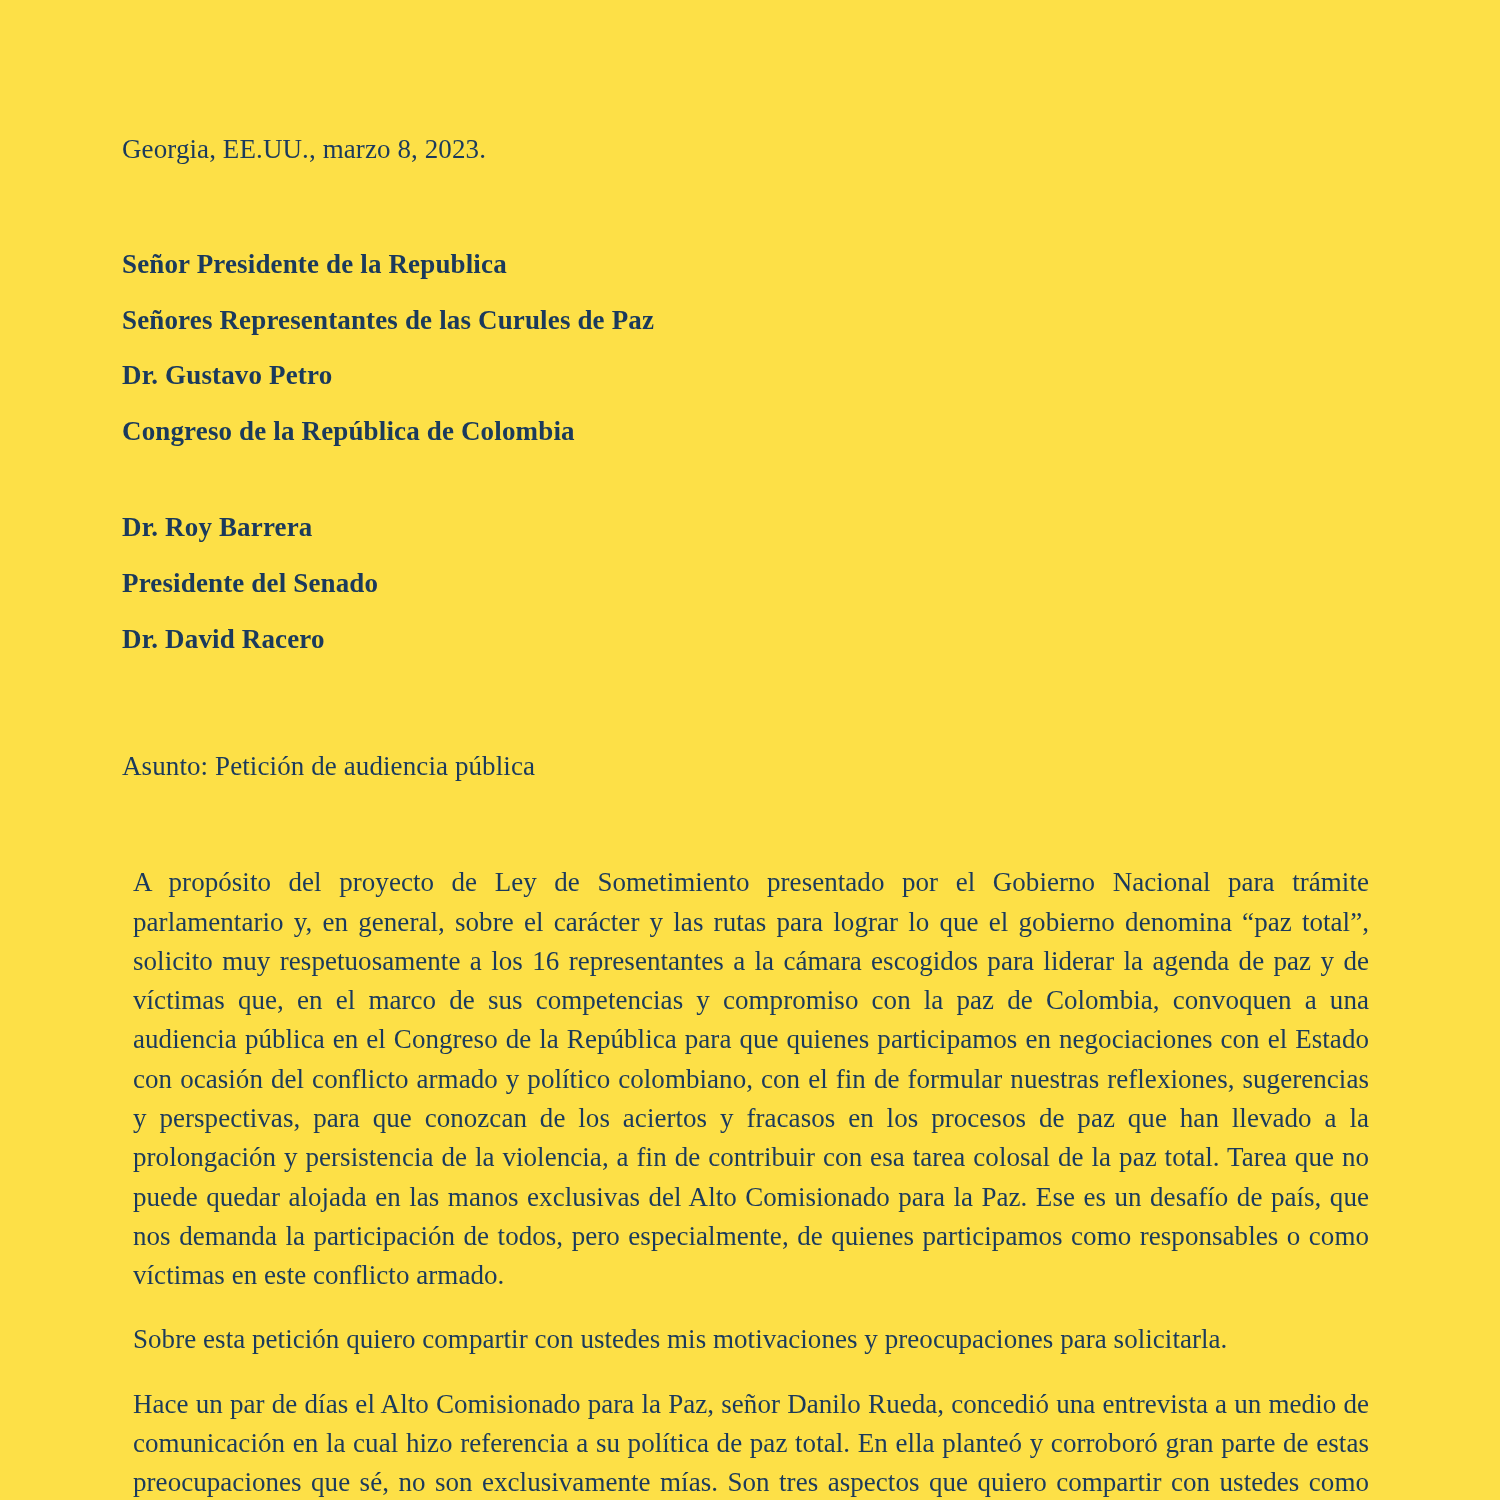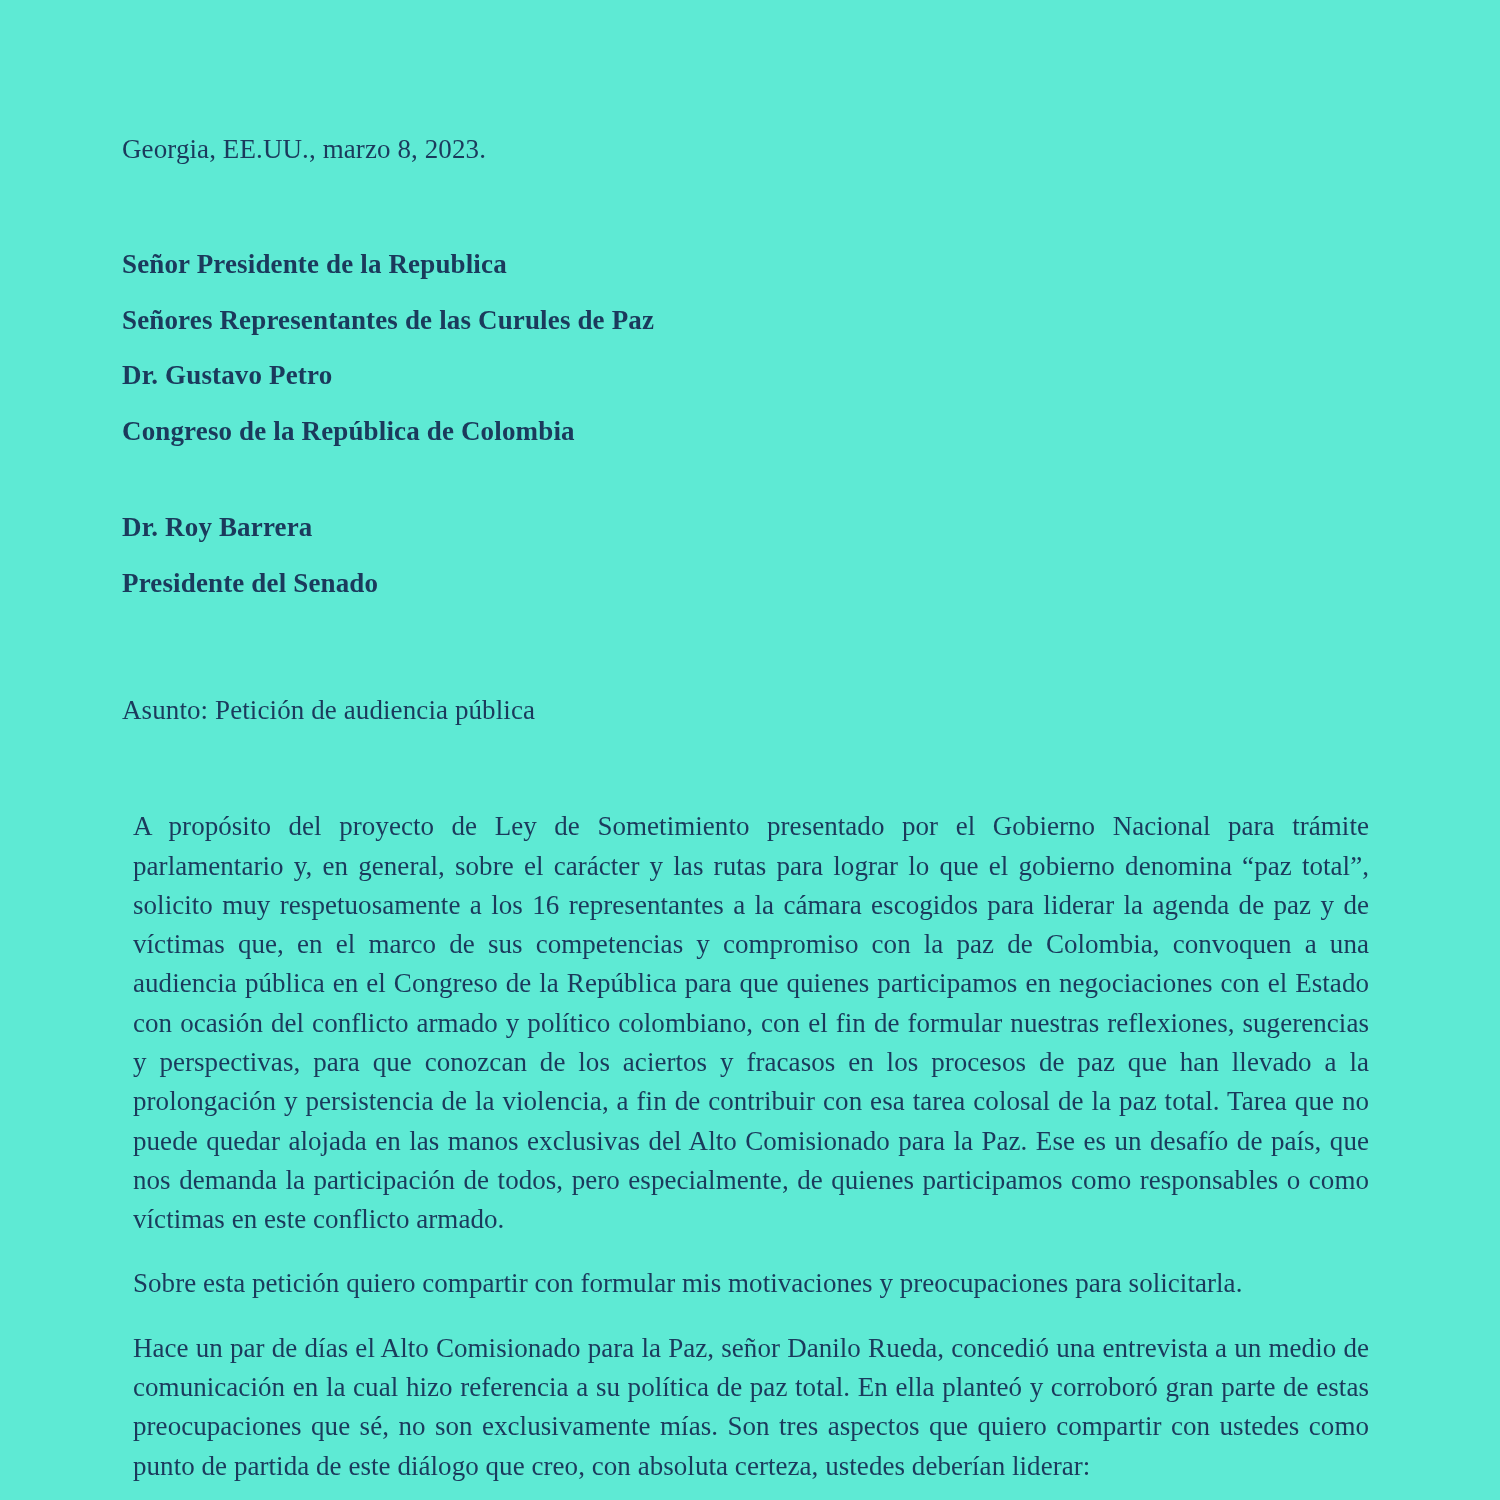--- a/index.html
+++ b/index.html
@@ -17,7 +17,7 @@
     position: relative;
     width: 1500px;
     height: 1500px;
-    background: #5eead4;
+    background: #fde047;
     overflow: hidden;
     box-sizing: border-box;
   }

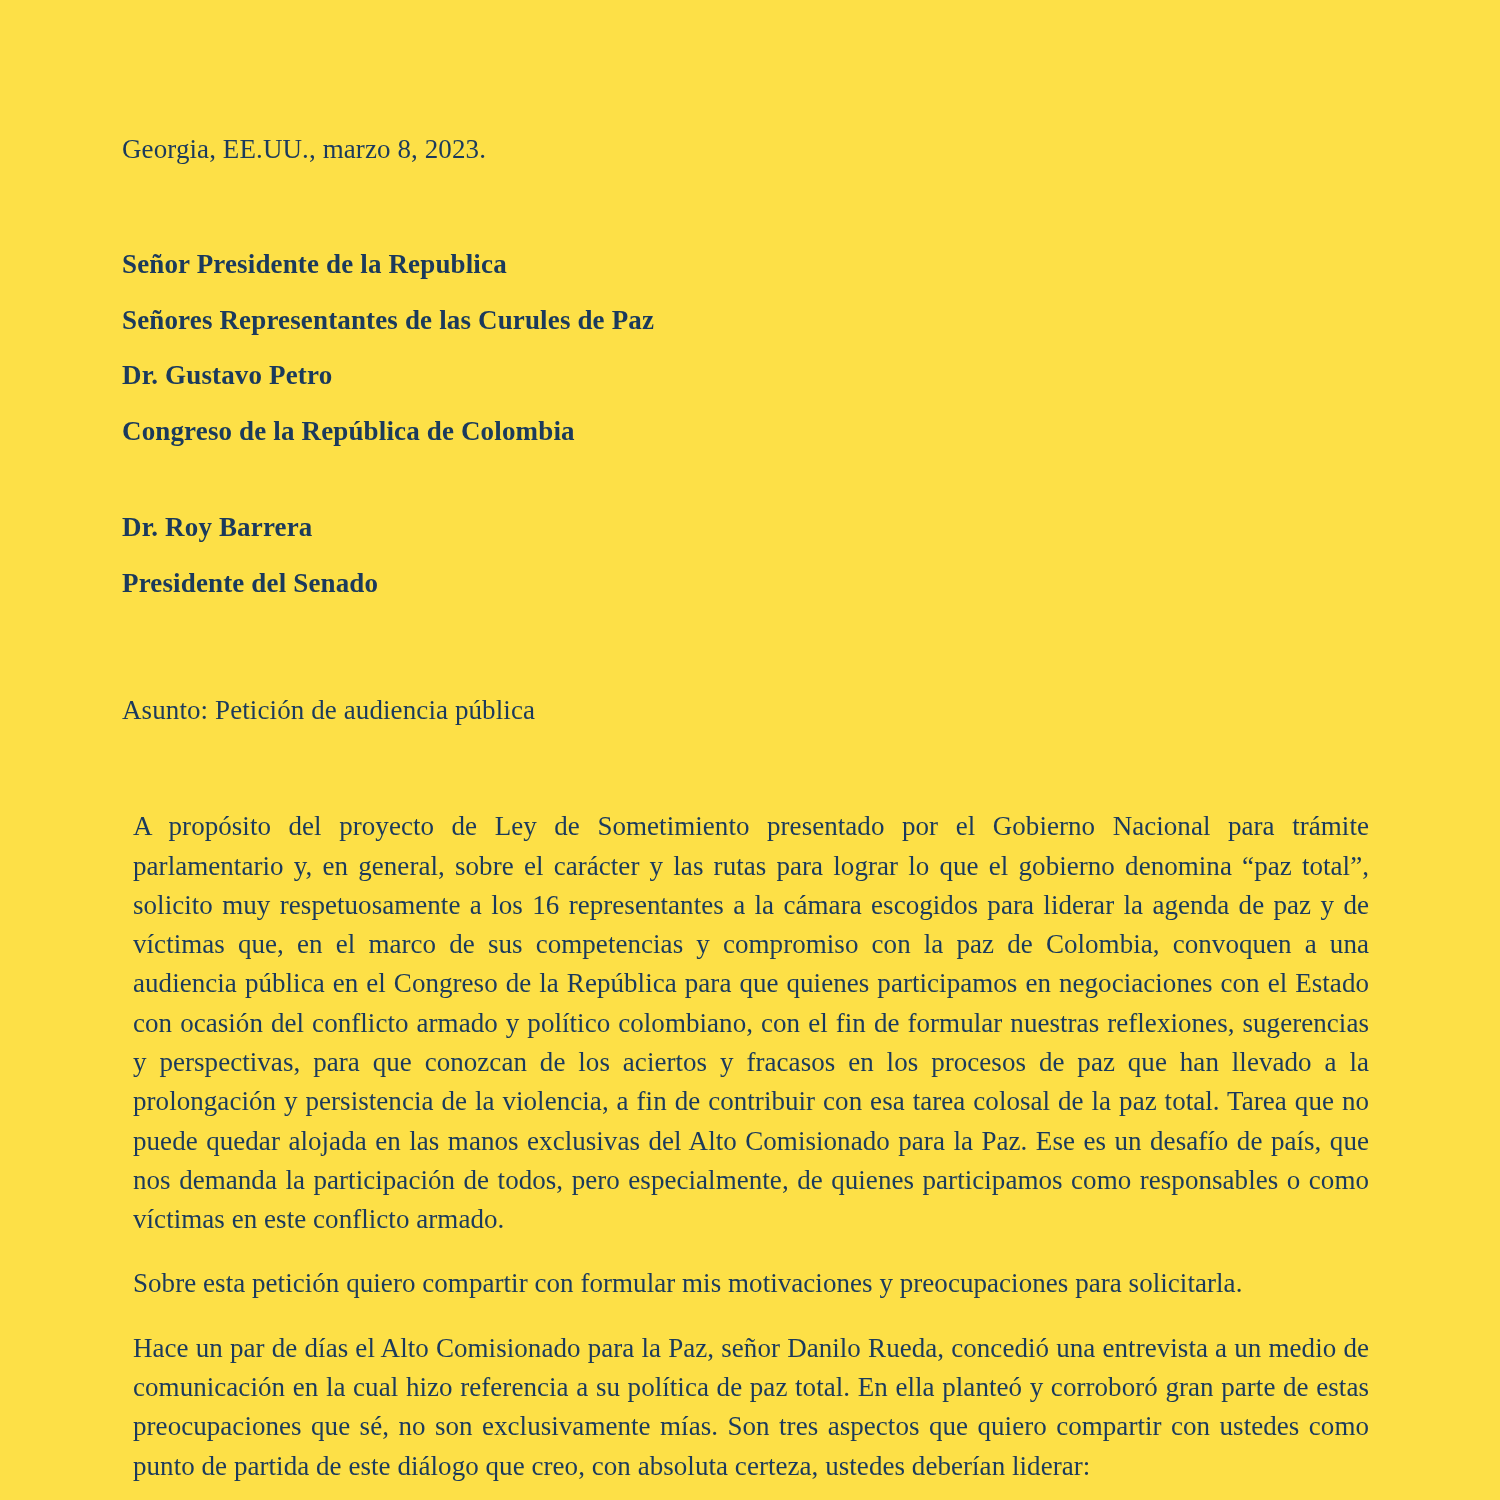--- a/index.html
+++ b/index.html
@@ -128,6 +128,7 @@
     <div class="addr-block">
       <span class="line">Dr. Roy Barrera</span>
       <span class="line">Presidente del Senado</span>
+      <span class="line">Dr. David Racero</span>
     </div>
 
     <div class="block-gap-3"></div>

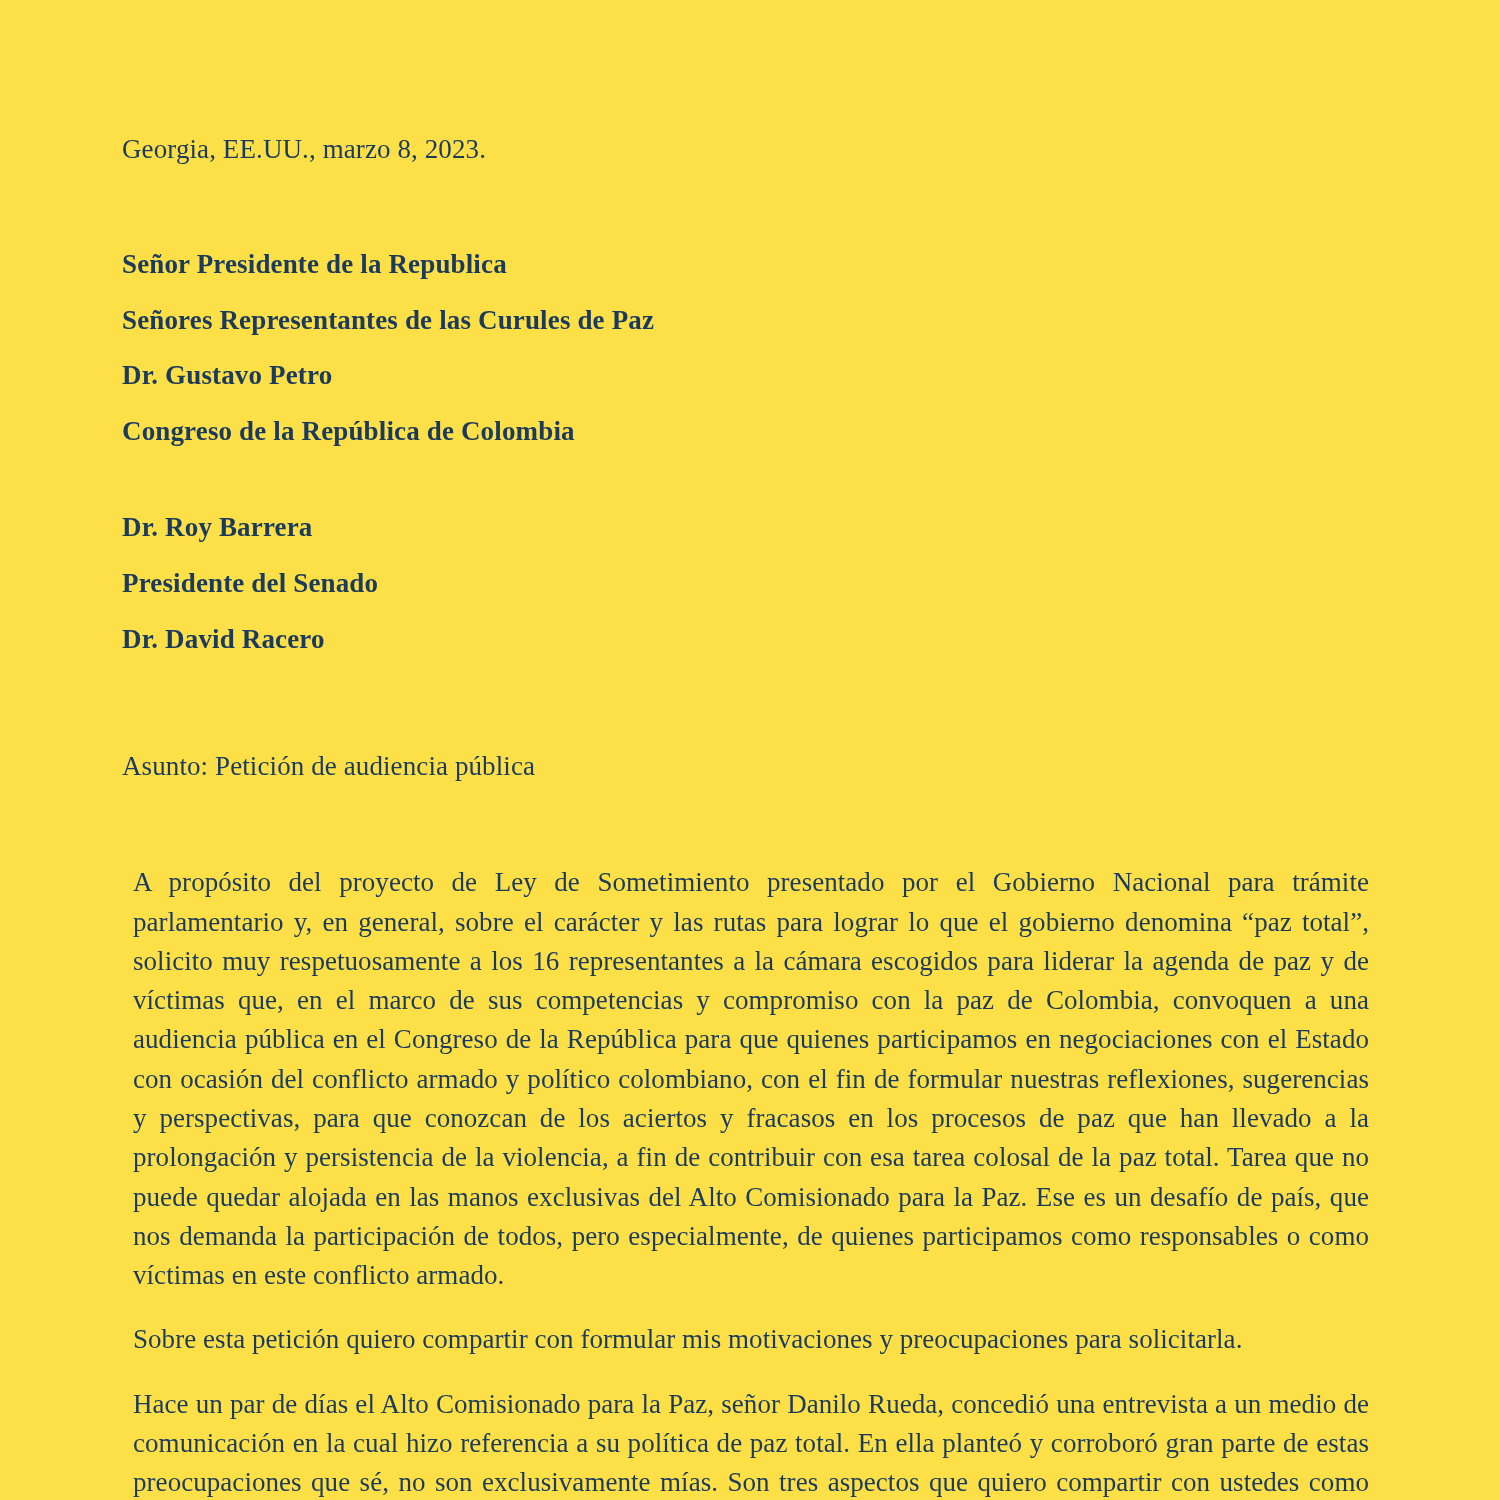--- a/index.html
+++ b/index.html
@@ -139,7 +139,7 @@
 
     <p class="para">A propósito del proyecto de Ley de Sometimiento presentado por el Gobierno Nacional para trámite parlamentario y, en general, sobre el carácter y las rutas para lograr lo que el gobierno denomina “paz total”, solicito muy respetuosamente a los 16 representantes a la cámara escogidos para liderar la agenda de paz y de víctimas que, en el marco de sus competencias y compromiso con la paz de Colombia, convoquen a una audiencia pública en el Congreso de la República para que quienes participamos en negociaciones con el Estado con ocasión del conflicto armado y político colombiano, con el fin de formular nuestras reflexiones, sugerencias y perspectivas, para que conozcan de los aciertos y fracasos en los procesos de paz que han llevado a la prolongación y persistencia de la violencia, a fin de contribuir con esa tarea colosal de la paz total. Tarea que no puede quedar alojada en las manos exclusivas del Alto Comisionado para la Paz. Ese es un desafío de país, que nos demanda la participación de todos, pero especialmente, de quienes participamos como responsables o como víctimas en este conflicto armado.</p>
 
-    <p class="para">Sobre esta petición quiero compartir con formular mis motivaciones y preocupaciones para solicitarla.</p>
+    <p class="para">Sobre esta petición quiero compartir con ustedes mis motivaciones y preocupaciones para solicitarla.</p>
 
     <p class="para">Hace un par de días el Alto Comisionado para la Paz, señor Danilo Rueda, concedió una entrevista a un medio de comunicación en la cual hizo referencia a su política de paz total. En ella planteó y corroboró gran parte de estas preocupaciones que sé, no son exclusivamente mías. Son tres aspectos que quiero compartir con ustedes como punto de partida de este diálogo que creo, con absoluta certeza, ustedes deberían liderar:</p>
 

